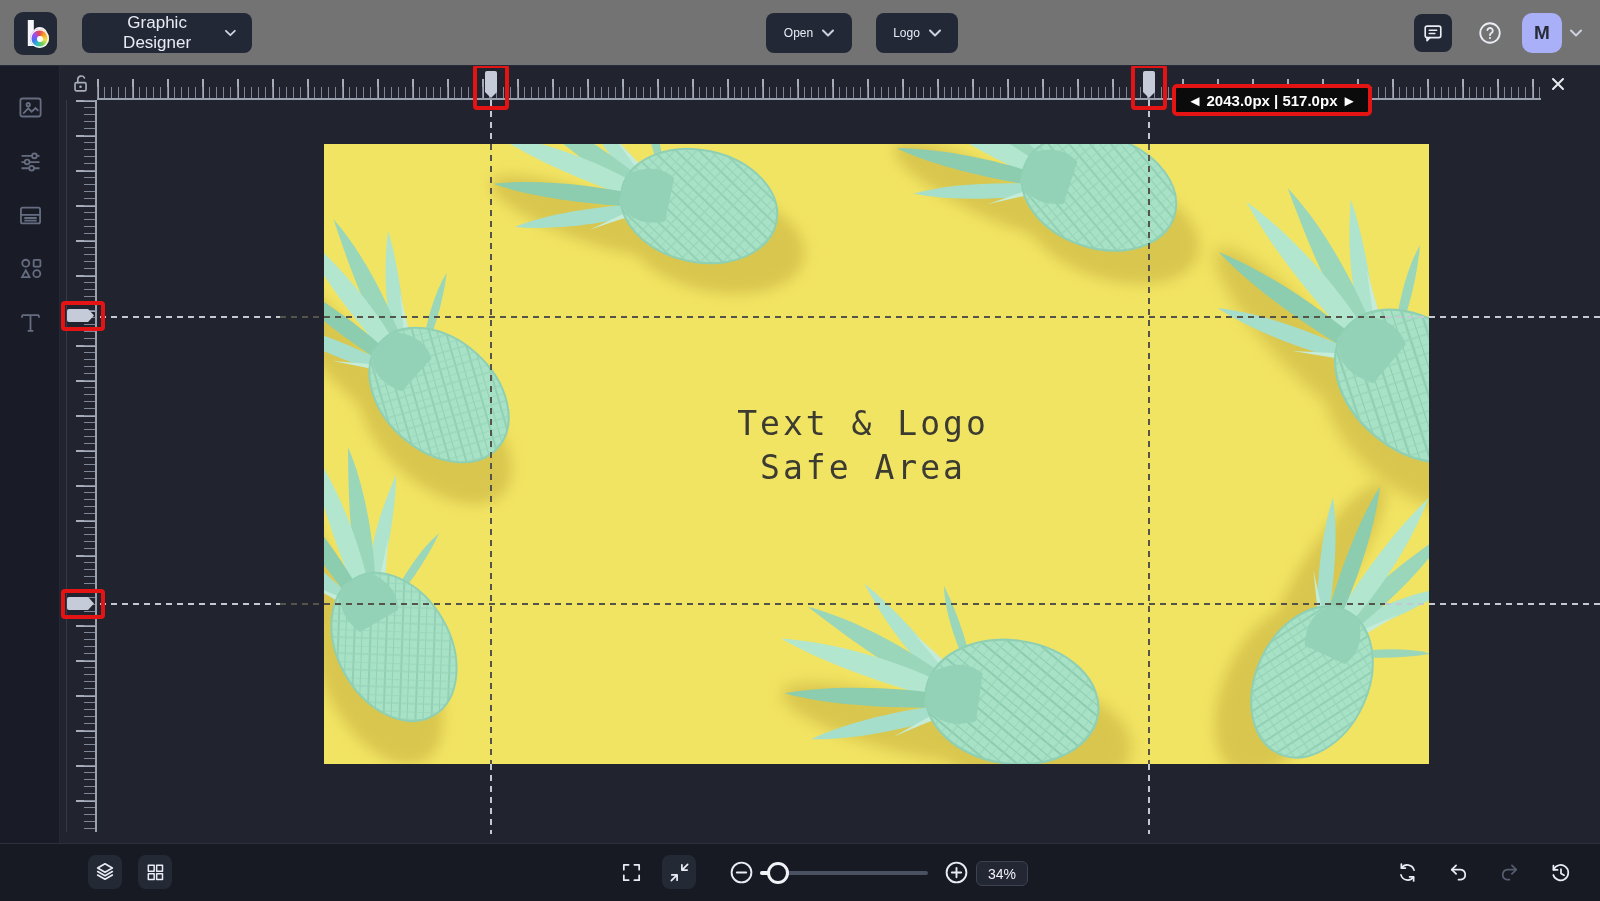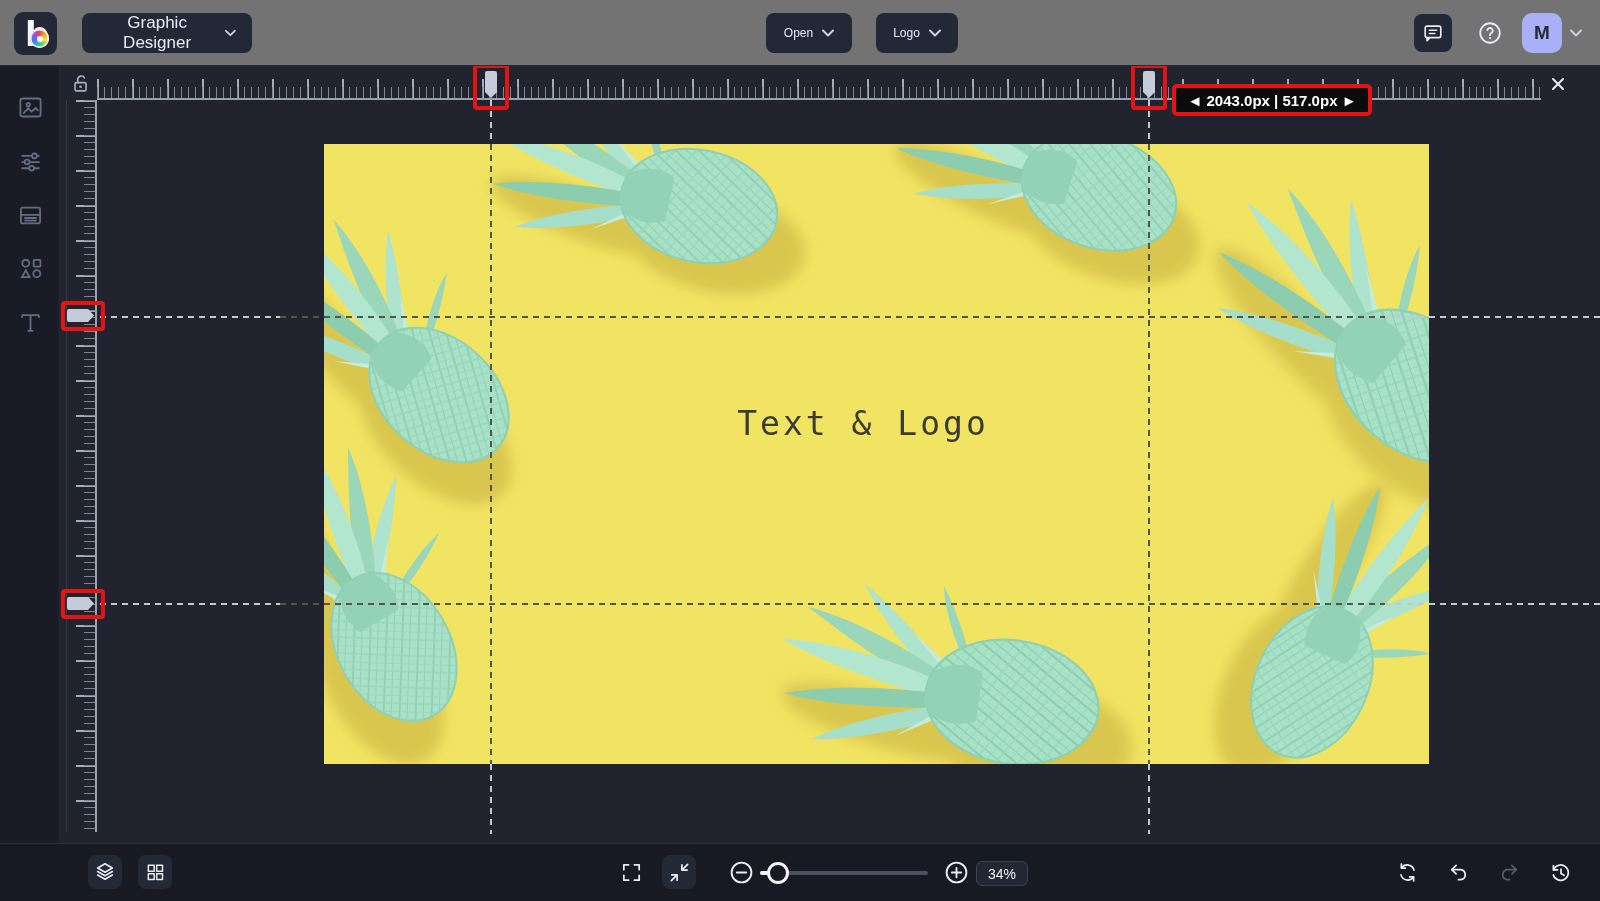--- a/index.html
+++ b/index.html
@@ -249,6 +249,7 @@
   </svg>
   <div class="safe-text">
     <div>Text &amp; Logo</div>
+    <div>Safe Area</div>
   </div>
 </div>
 

